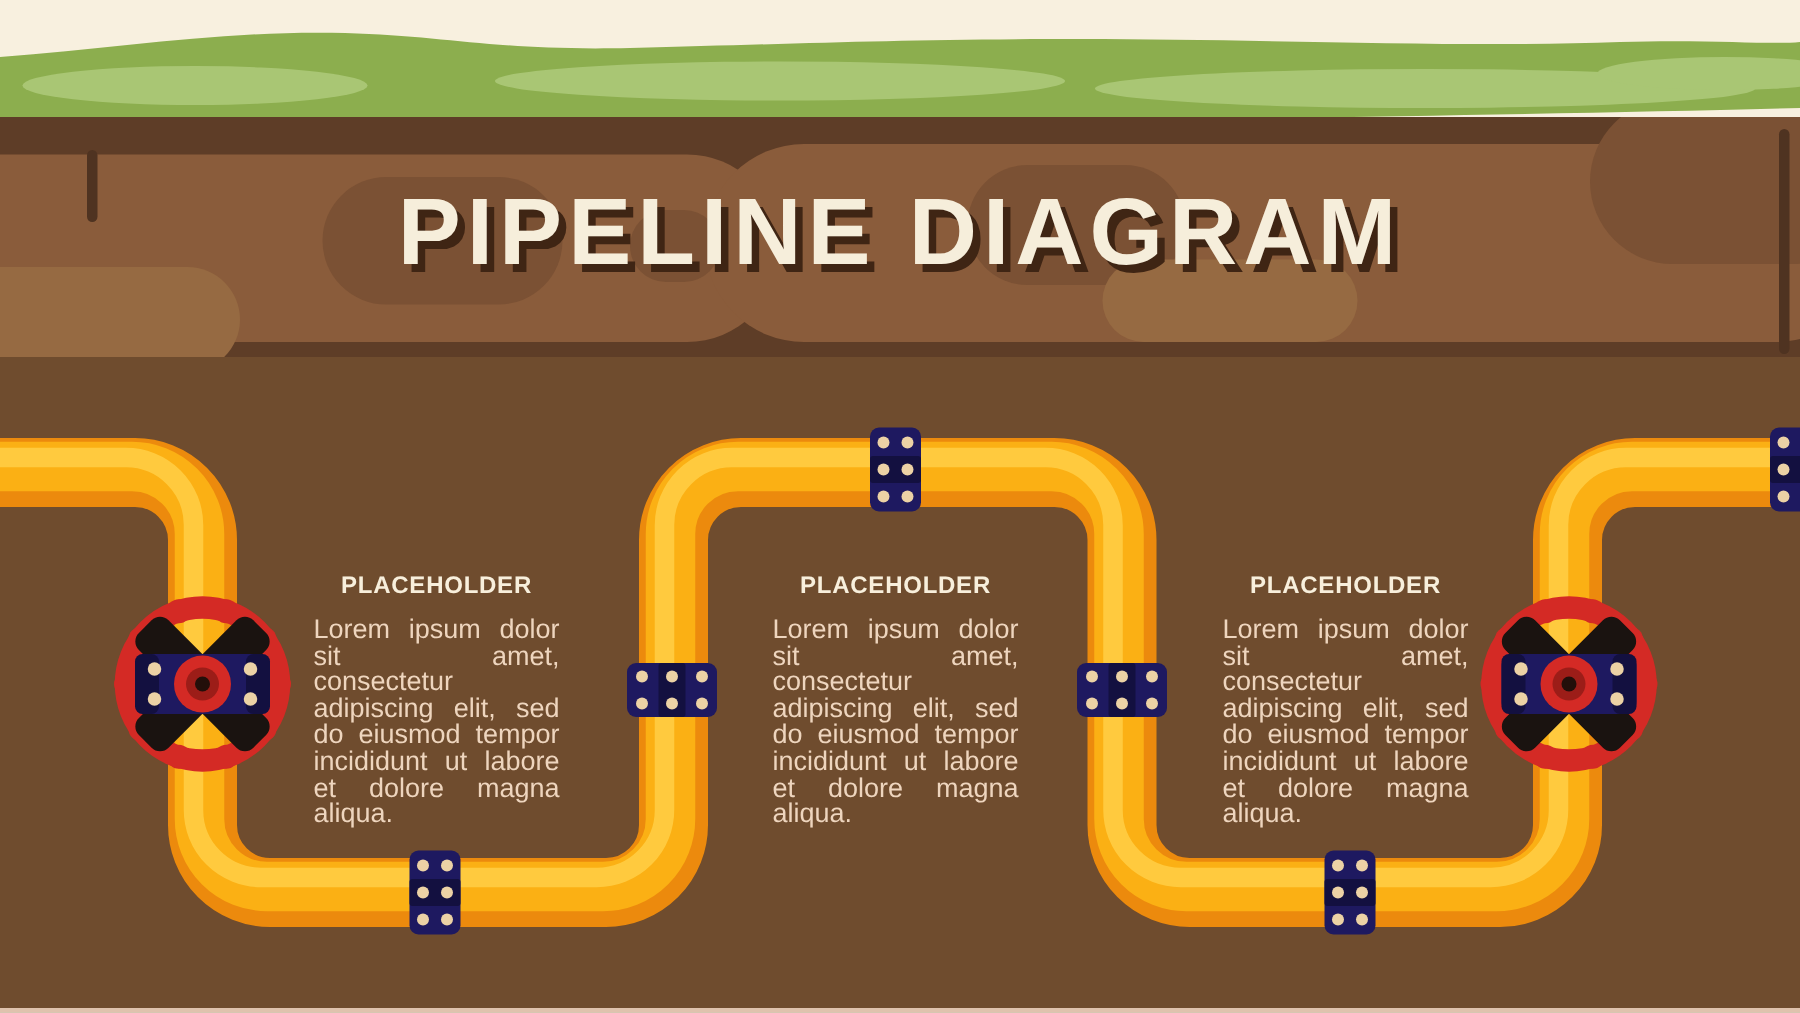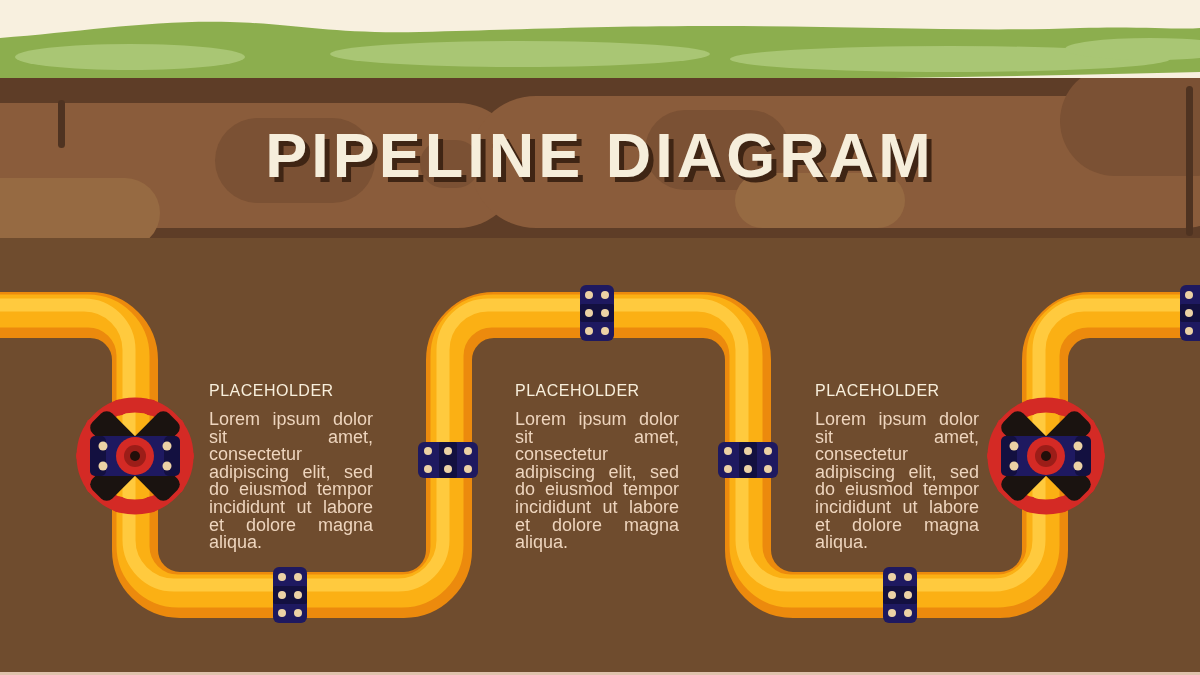--- a/index.html
+++ b/index.html
@@ -34,8 +34,8 @@
   .hub2{fill:var(--hub-dark);}
   .hub3{fill:var(--hub-center);}
   .tb{position:absolute;top:382px;width:164px;}
-  .tb h2{margin:0 0 11px;font-size:16px;font-weight:normal;letter-spacing:.5px;
-         text-align:left;color:var(--heading-text);}
+  .tb h2{margin:0 0 11px;font-size:16px;font-weight:bold;letter-spacing:.5px;
+         text-align:center;color:var(--heading-text);}
   .tb p{margin:0;font-size:18px;line-height:17.6px;text-align:justify;
         color:var(--body-text);}
   .tb-1{left:209px;} .tb-2{left:515px;} .tb-3{left:815px;}

